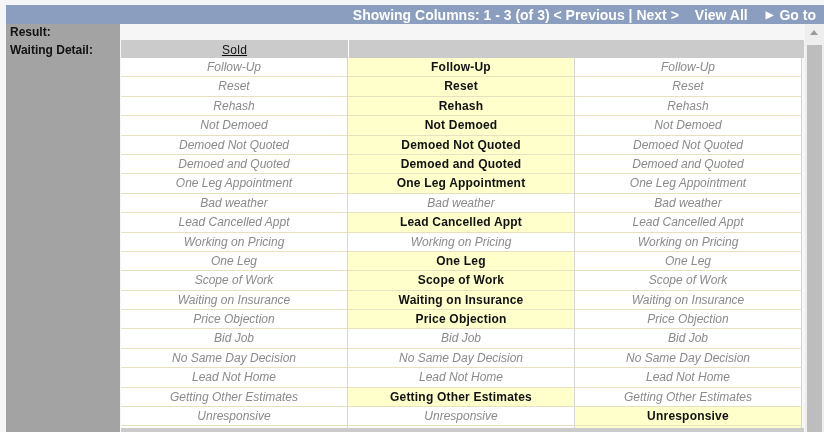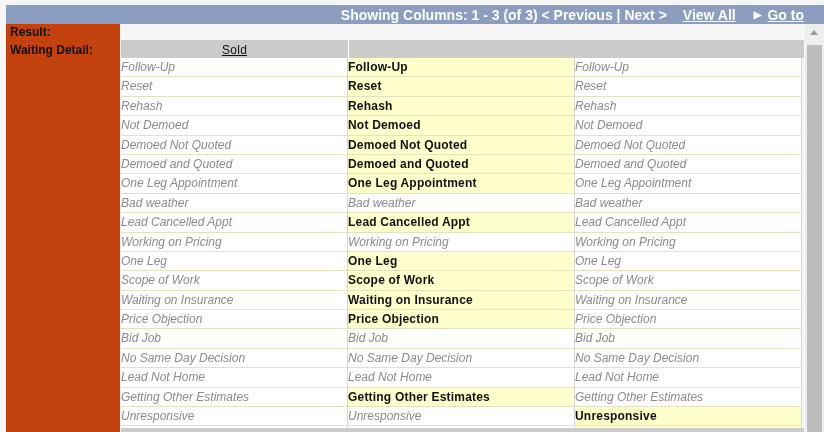--- a/index.html
+++ b/index.html
@@ -13,7 +13,7 @@
     display: flex; align-items: center; justify-content: flex-end; white-space: nowrap;
   }
   .topbar .showing { margin-right: 4px; }
-  .topbar a { color: #fff; text-decoration: underline; cursor: pointer; }
+  .topbar a { color: #fff; cursor: pointer; }
   .topbar .viewall { margin-left: 12px; margin-right: 18px; }
   .topbar .arrow { font-size: 10px; margin-right: 6px; }
   .topbar .goto { margin-right: 20px; }

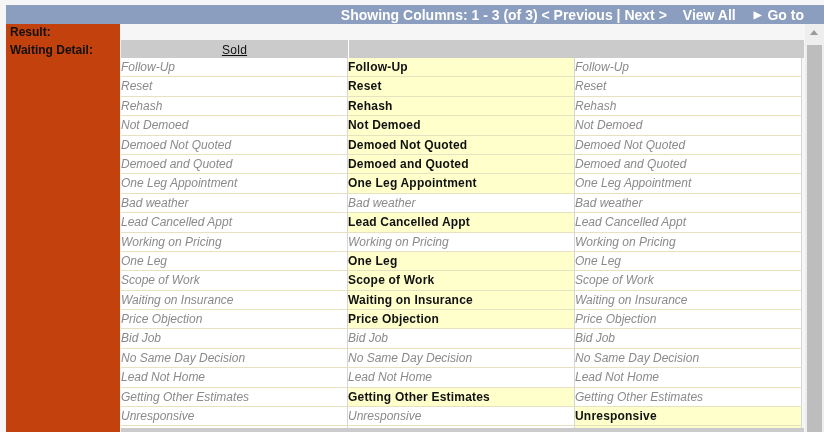--- a/index.html
+++ b/index.html
@@ -16,7 +16,7 @@
   .topbar a { color: #fff; cursor: pointer; }
   .topbar .viewall { margin-left: 12px; margin-right: 18px; }
   .topbar .arrow { font-size: 10px; margin-right: 6px; }
-  .topbar .goto { margin-right: 20px; }
+  .topbar .goto { margin-right: 8px; }
   .leftcol {
     position: absolute; left: 6px; top: 24px; width: 114px; height: 408px;
     background: #c2410c;

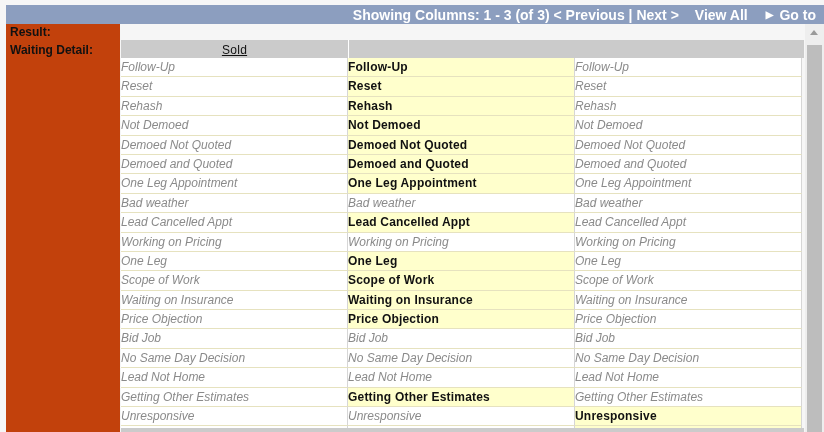--- a/index.html
+++ b/index.html
@@ -19,7 +19,7 @@
   .topbar .goto { margin-right: 8px; }
   .leftcol {
     position: absolute; left: 6px; top: 24px; width: 114px; height: 408px;
-    background: #c2410c;
+    background: #a3a3a3;
   }
   .leftcol .lbl { position: absolute; left: 4px; font-weight: bold; font-size: 12px; color: #111; }
   .grid { position: absolute; left: 121px; top: 24px; width: 683px; margin-top: 16px; }

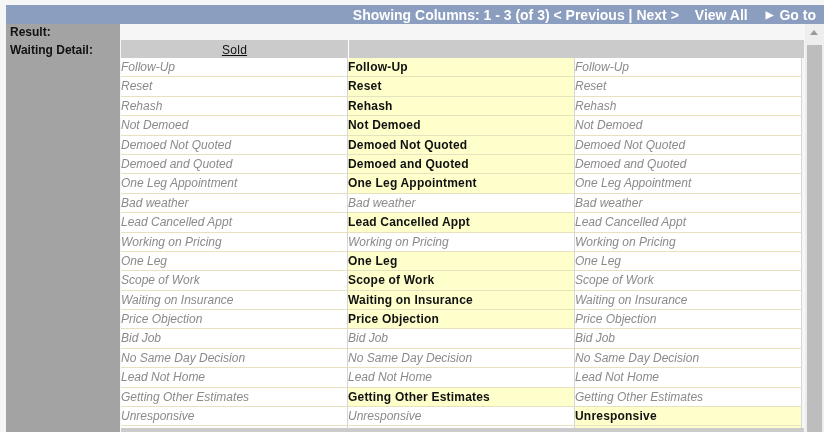--- a/index.html
+++ b/index.html
@@ -31,7 +31,7 @@
   .row { display: flex; height: 19.4px; }
   .cell {
     width: 227px; border-right: 1px solid #d6d6d6; border-bottom: 1px solid #e6e2bf;
-    text-align: left; line-height: 18px; box-sizing: border-box; background: #fff;
+    text-align: center; line-height: 18px; box-sizing: border-box; background: #fff;
     font-style: italic; color: #8a8a8a; font-size: 12px;
   }
   .cell.sel { background: #ffffcc; color: #111; font-weight: bold; font-style: normal; letter-spacing: .2px; }

